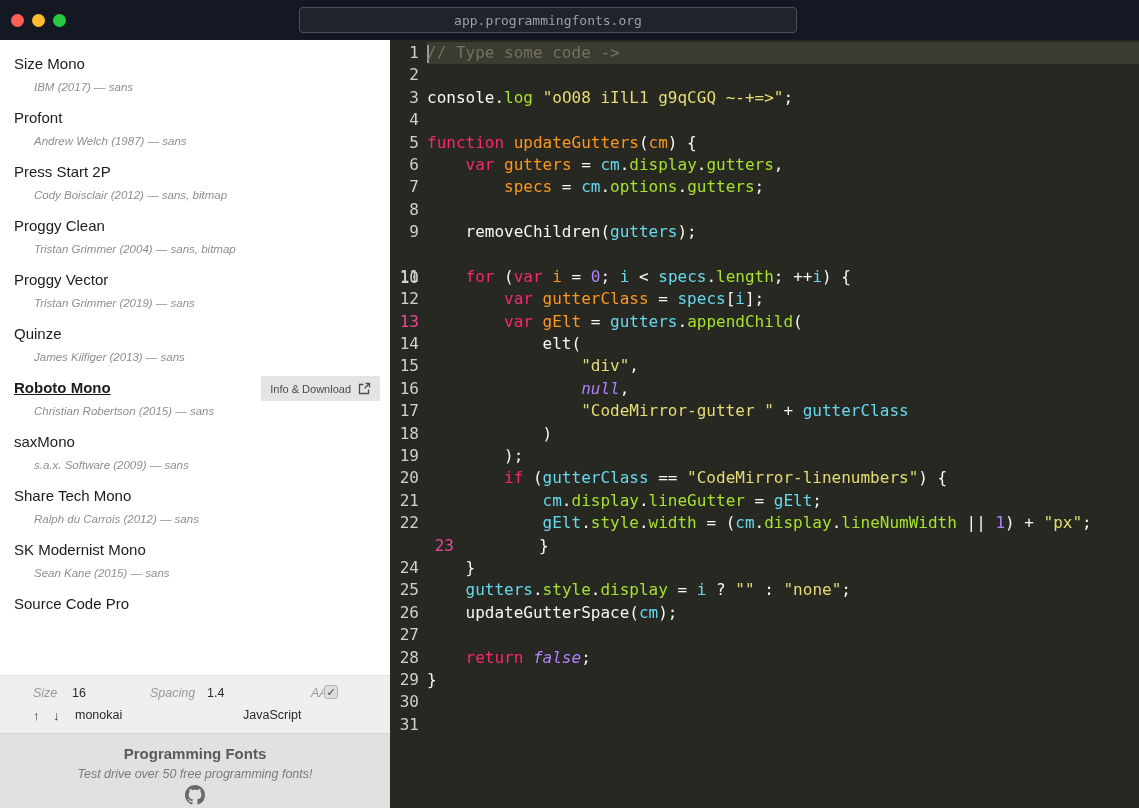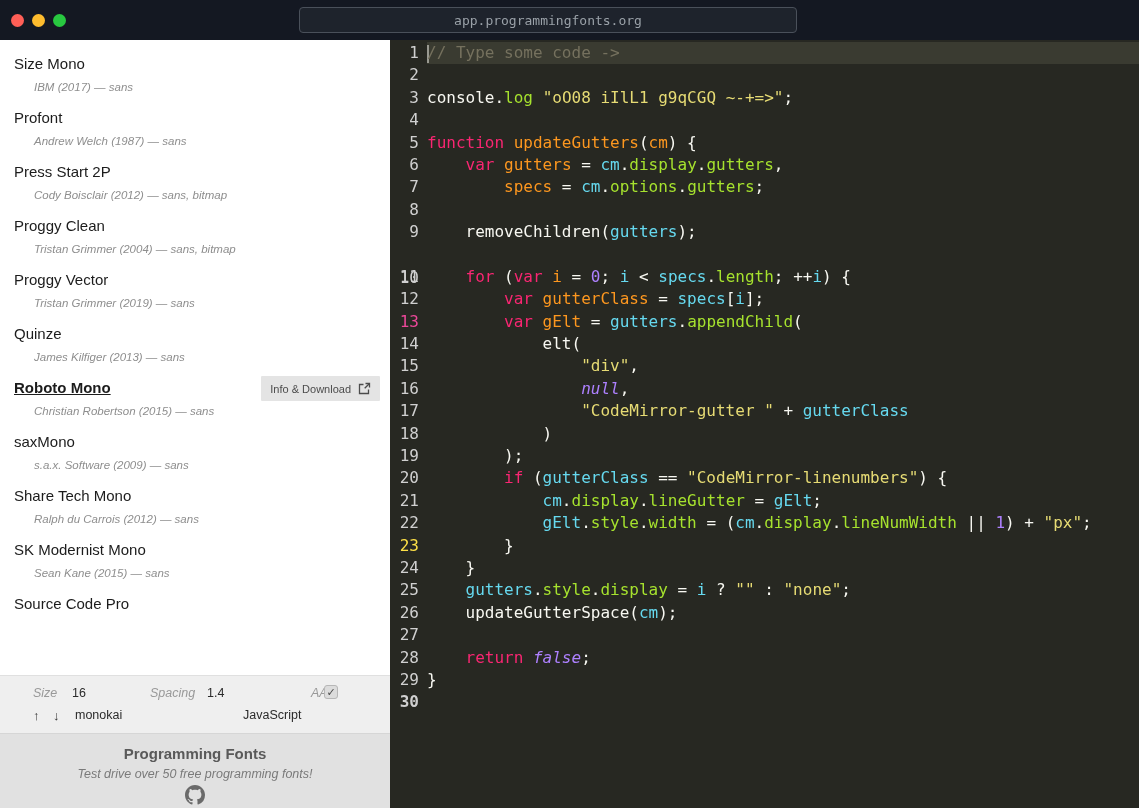--- a/index.html
+++ b/index.html
@@ -243,7 +243,7 @@
             <span class="code"><span style="color: rgb(248, 248, 242);">            </span><span style="color: rgb(102, 217, 239);">gElt</span><span style="color: rgb(248, 248, 242);">.</span><span style="color: rgb(166, 226, 46);">style</span><span style="color: rgb(248, 248, 242);">.</span><span style="color: rgb(166, 226, 46);">width</span><span style="color: rgb(248, 248, 242);"> = (</span><span style="color: rgb(102, 217, 239);">cm</span><span style="color: rgb(248, 248, 242);">.</span><span style="color: rgb(166, 226, 46);">display</span><span style="color: rgb(248, 248, 242);">.</span><span style="color: rgb(166, 226, 46);">lineNumWidth</span><span style="color: rgb(248, 248, 242);"> || </span><span style="color: rgb(174, 129, 255);">1</span><span style="color: rgb(248, 248, 242);">) + </span><span style="color: rgb(230, 219, 116);">"px"</span><span style="color: rgb(248, 248, 242);">;</span></span>
           </div>
           <div class="cm-line">
-            <span class="ln" style="color: #fde047;">23</span>
+            <span class="ln" style="color: #ec4899; margin-left: 35px;">23</span>
             <span class="code"><span style="color: rgb(248, 248, 242);">        }</span></span>
           </div>
           <div class="cm-line">

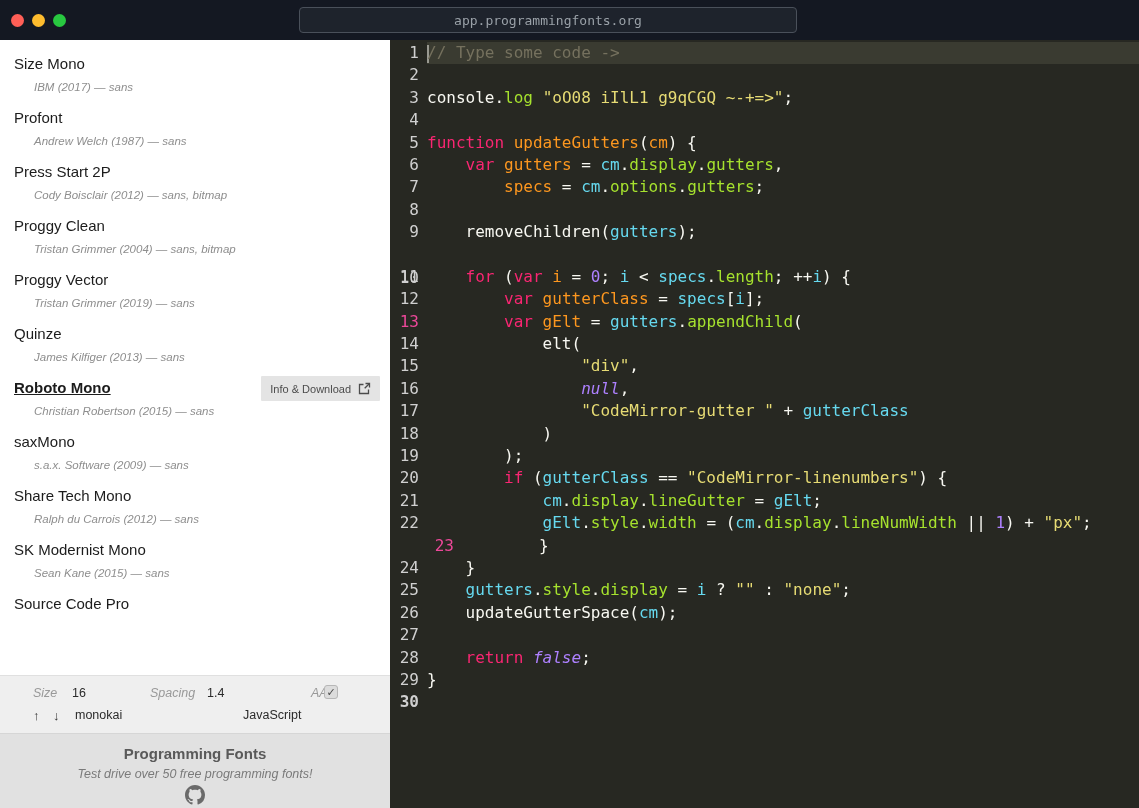--- a/index.html
+++ b/index.html
@@ -271,7 +271,7 @@
             <span class="code"><span style="color: rgb(248, 248, 242);">}</span></span>
           </div>
           <div class="cm-line">
-            <span class="ln" style="color: rgb(208, 208, 208); font-weight: bold;">30</span>
+            <span class="ln" style="color: rgb(208, 208, 208);">30</span>
             <span class="code"></span>
           </div>
         </div>

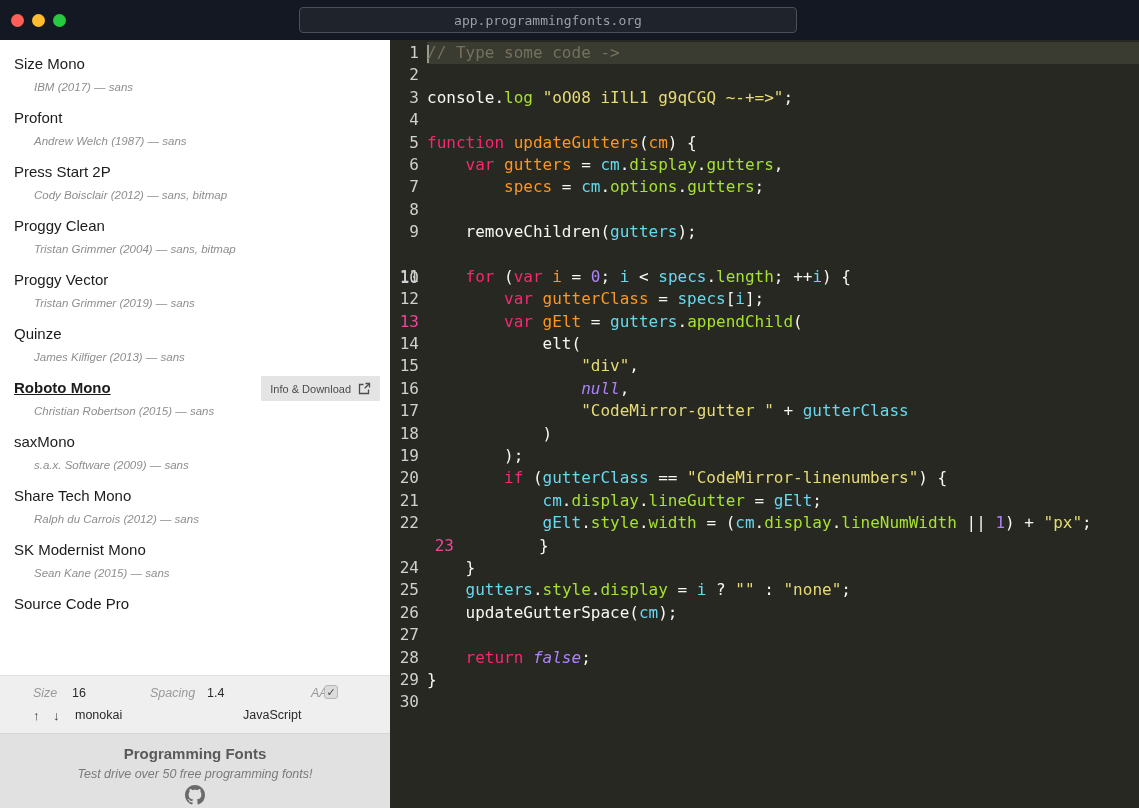--- a/index.html
+++ b/index.html
@@ -274,6 +274,10 @@
             <span class="ln" style="color: rgb(208, 208, 208);">30</span>
             <span class="code"></span>
           </div>
+          <div class="cm-line">
+            <span class="ln" style="color: rgb(208, 208, 208);">31</span>
+            <span class="code"></span>
+          </div>
         </div>
     </div>
 

